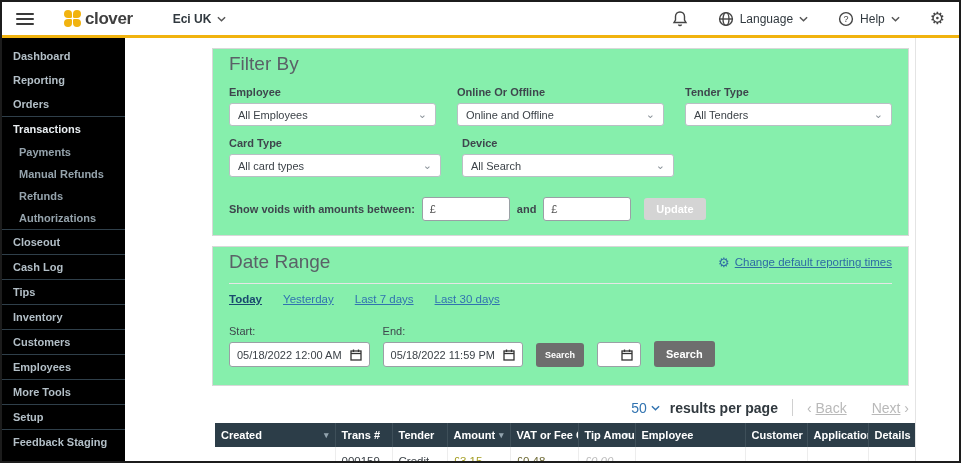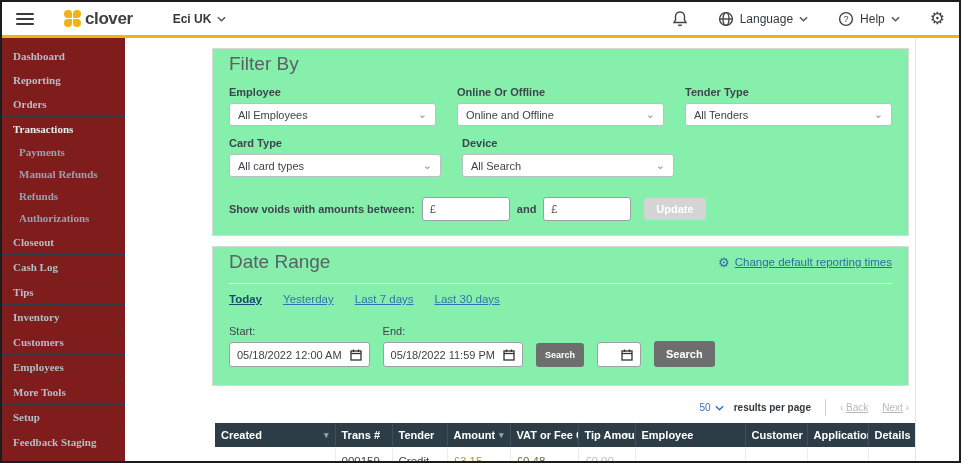--- a/index.html
+++ b/index.html
@@ -30,7 +30,7 @@
   .app-body { flex:1; display:flex; min-height:0; }
 
   
-  .sidebar { flex:0 0 123px; background:#7f1d1d; padding-top:6px; overflow:hidden;font-family:Liberation Serif, serif; }
+  .sidebar { flex:0 0 123px; background:#000000; padding-top:6px; overflow:hidden; }
   .side-item { padding:6px 4px 6px 11px; font-size:11px; font-weight:bold; color:#b3bfc7; cursor:pointer; }
   .side-item.sep { border-top:1px solid #2f3f4a; }
   .side-item.section { color:#e9eef1; }

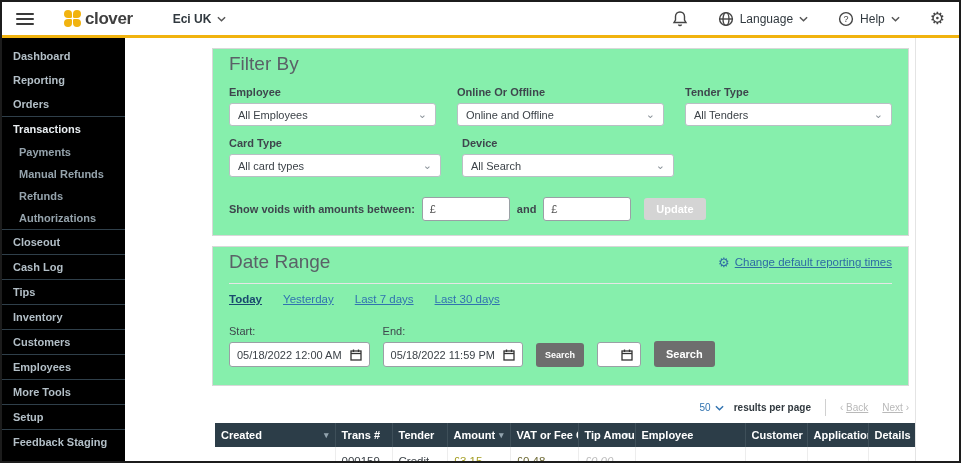--- a/index.html
+++ b/index.html
@@ -77,7 +77,7 @@
   .cal line { stroke:#333; stroke-width:1.3; }
 
   
-  .results-bar { width:784px; display:flex; justify-content:flex-end; align-items:center; gap:10px; margin:13px 0 7px; font-size:10px; }
+  .results-bar { width:784px; display:flex; justify-content:flex-end; align-items:center; gap:10px; margin:13px 0 7px; font-size:14px; }
   .page-size { color:#3173b0; display:flex; align-items:center; gap:4px; cursor:pointer; }
   .rpp { font-weight:bold; color:#31393f; }
   .vdiv { width:1px; height:17px; background:#d0d0d0; margin:0 4px; }

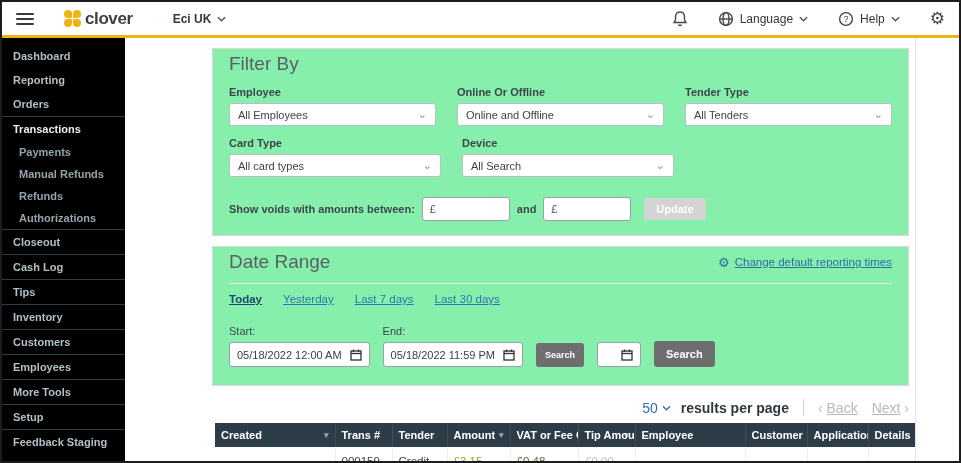--- a/index.html
+++ b/index.html
@@ -83,7 +83,7 @@
   .vdiv { width:1px; height:17px; background:#d0d0d0; margin:0 4px; }
   .pager a { color:#b9b9b9; cursor:pointer; }
   .pager u { text-decoration:underline; }
-  .pager { display:flex; gap:14px; color:#b9b9b9;text-align:center; }
+  .pager { display:flex; gap:25px; color:#b9b9b9;text-align:center; }
 
   
   table { border-collapse:collapse; margin-left:90px; table-layout:fixed; width:701px; }

